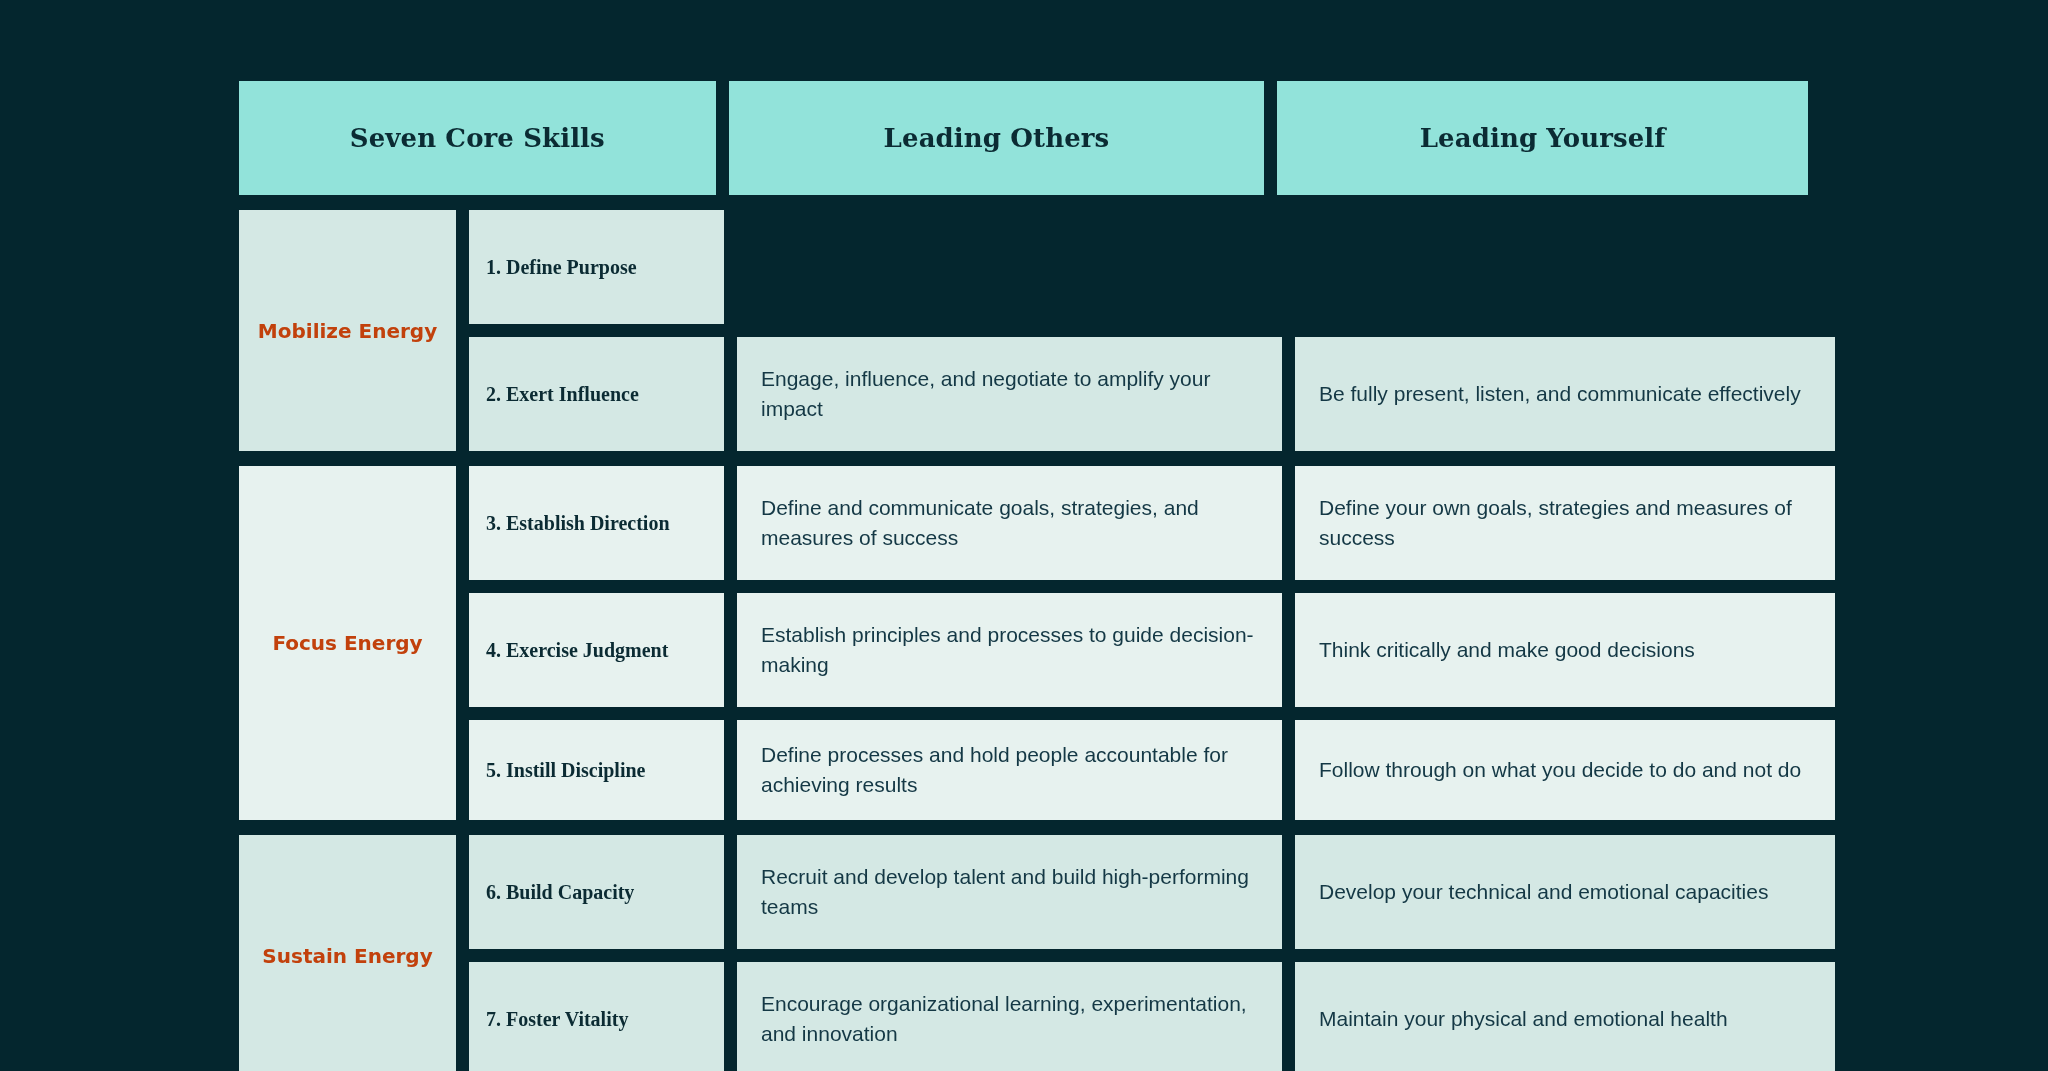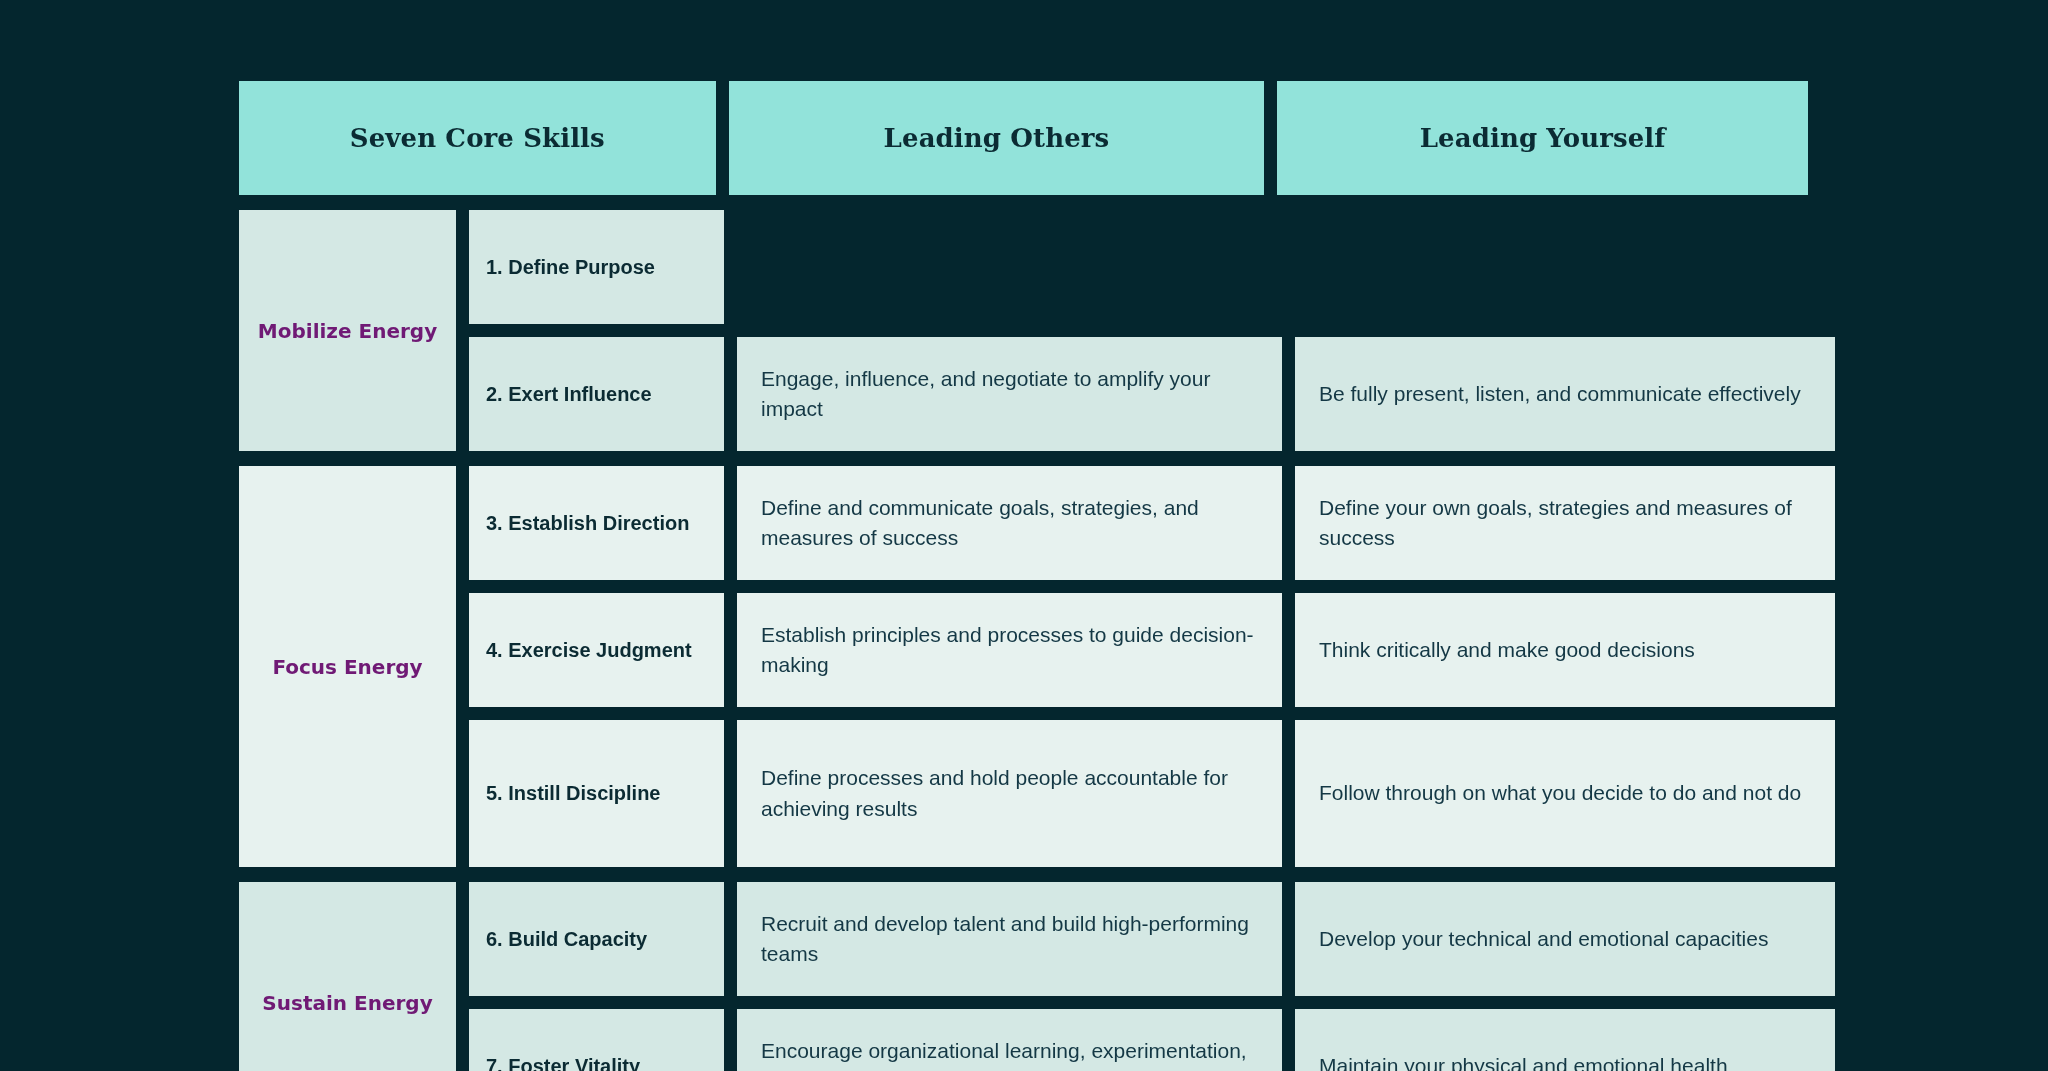--- a/index.html
+++ b/index.html
@@ -100,7 +100,7 @@
     align-items: center;
     box-sizing: border-box;
     color: #0b2b33;
-    font-family: Liberation Sans, sans-serif;
+    font-family: Liberation Serif, serif;
     font-weight: bold;
     font-size: 20px;
     padding: 10px 0 10px 17px;

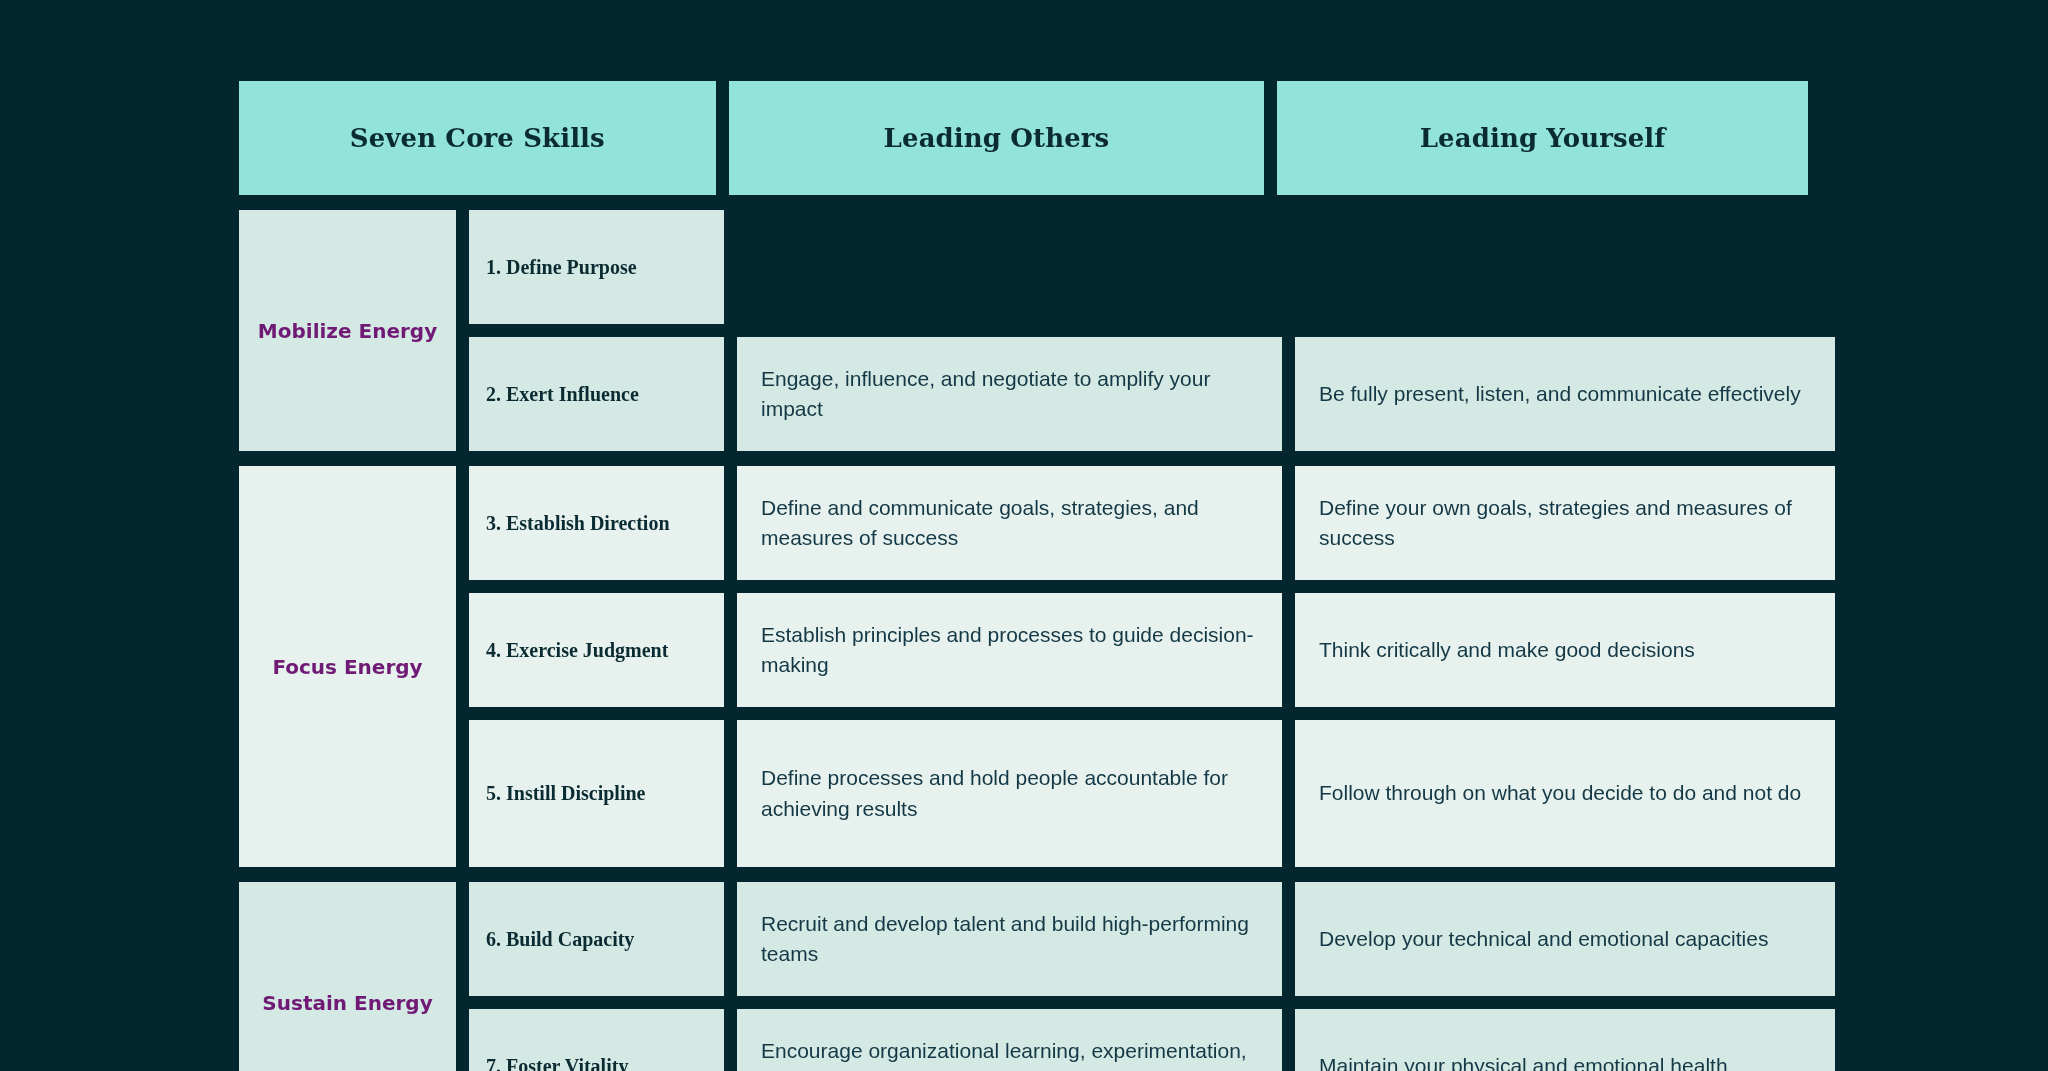--- a/index.html
+++ b/index.html
@@ -71,7 +71,7 @@
     align-items: center;
     justify-content: center;
     box-sizing: border-box;
-    color: #701a75;
+    color: #c2410c;
     font-family: "DejaVu Sans", sans-serif;
     font-weight: bold;
     font-size: 20px;

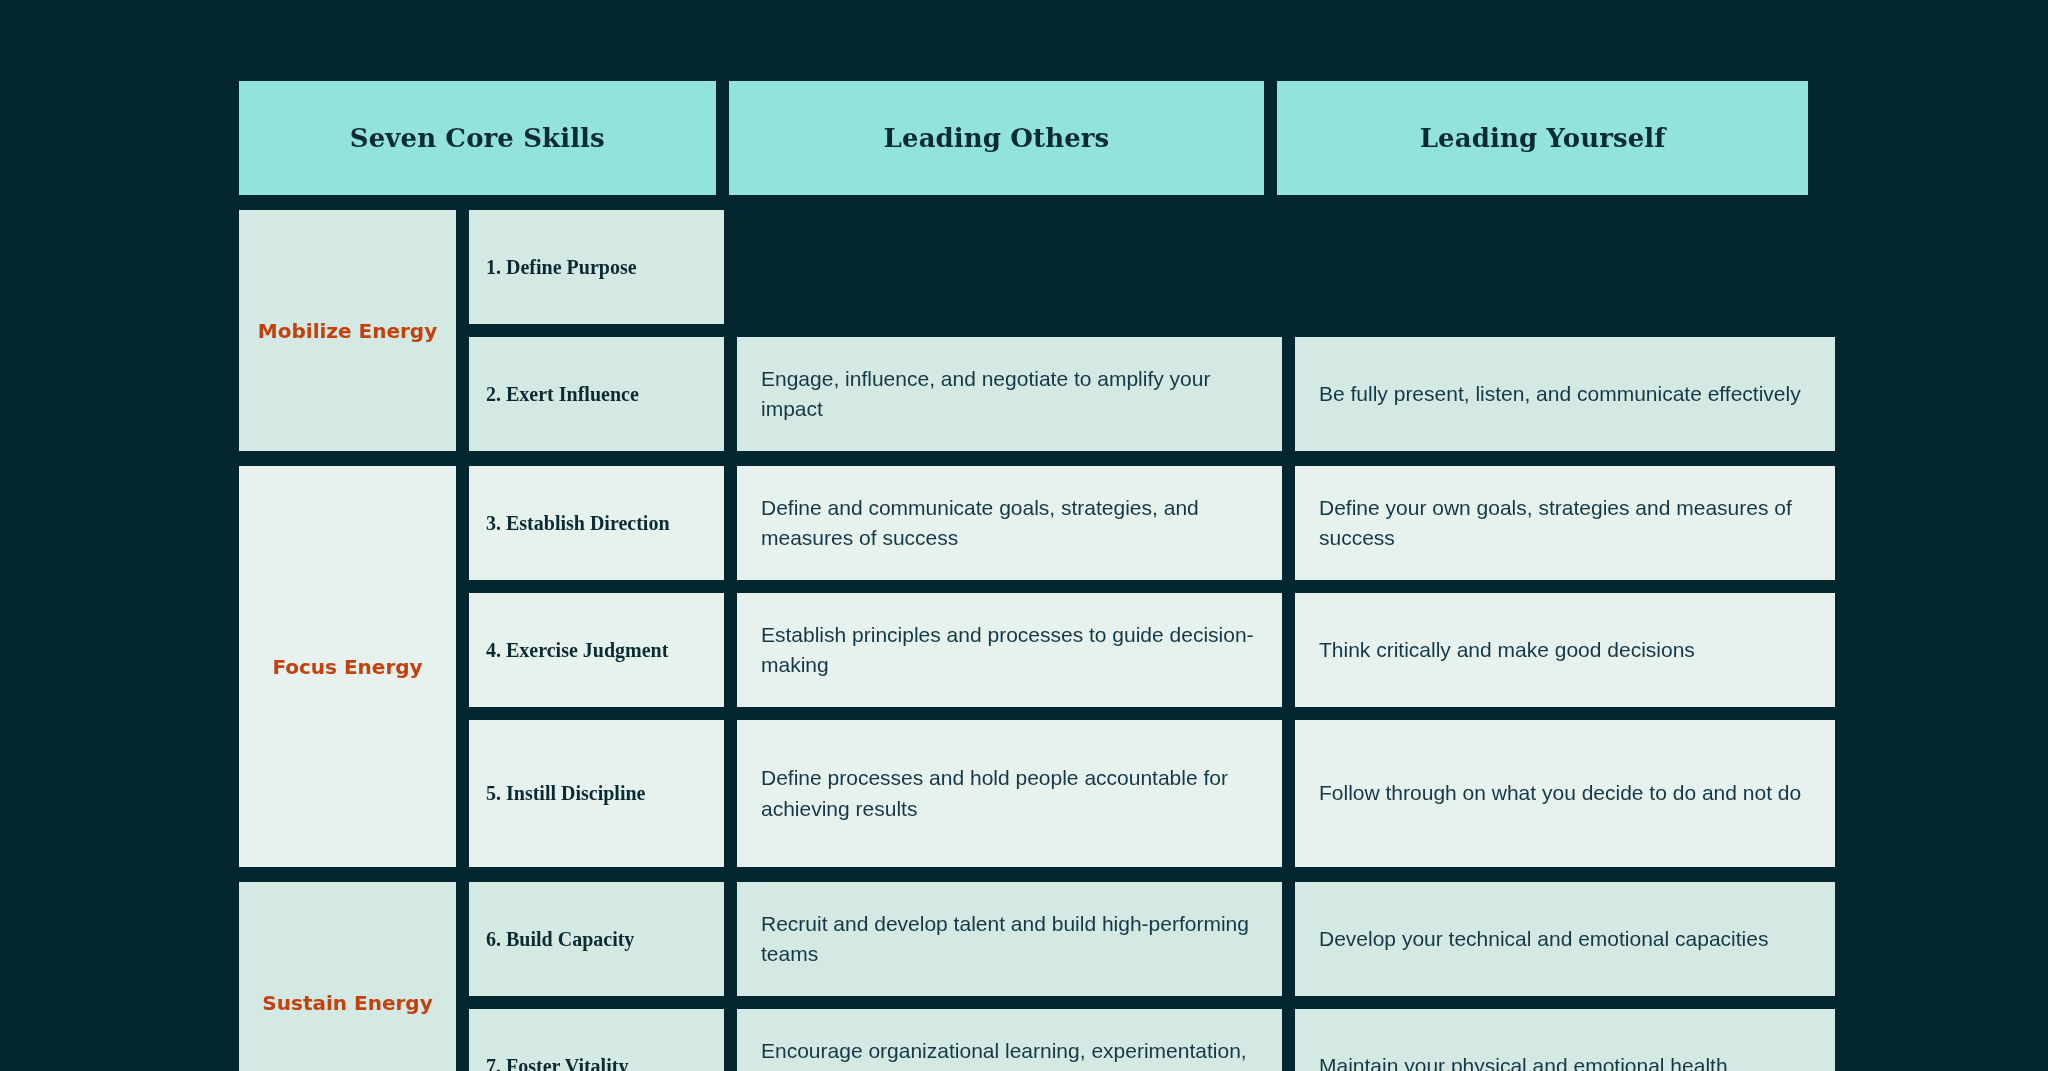--- a/index.html
+++ b/index.html
@@ -140,7 +140,7 @@
   .h-2 { height: 114px; }
   .h-3 { height: 114px; }
   .h-4 { height: 114px; }
-  .h-5 { height: 147px; }
+  .h-5 { height: 100px; }
   .h-6 { height: 114px; }
   .h-7 { height: 114px; }
 </style>

